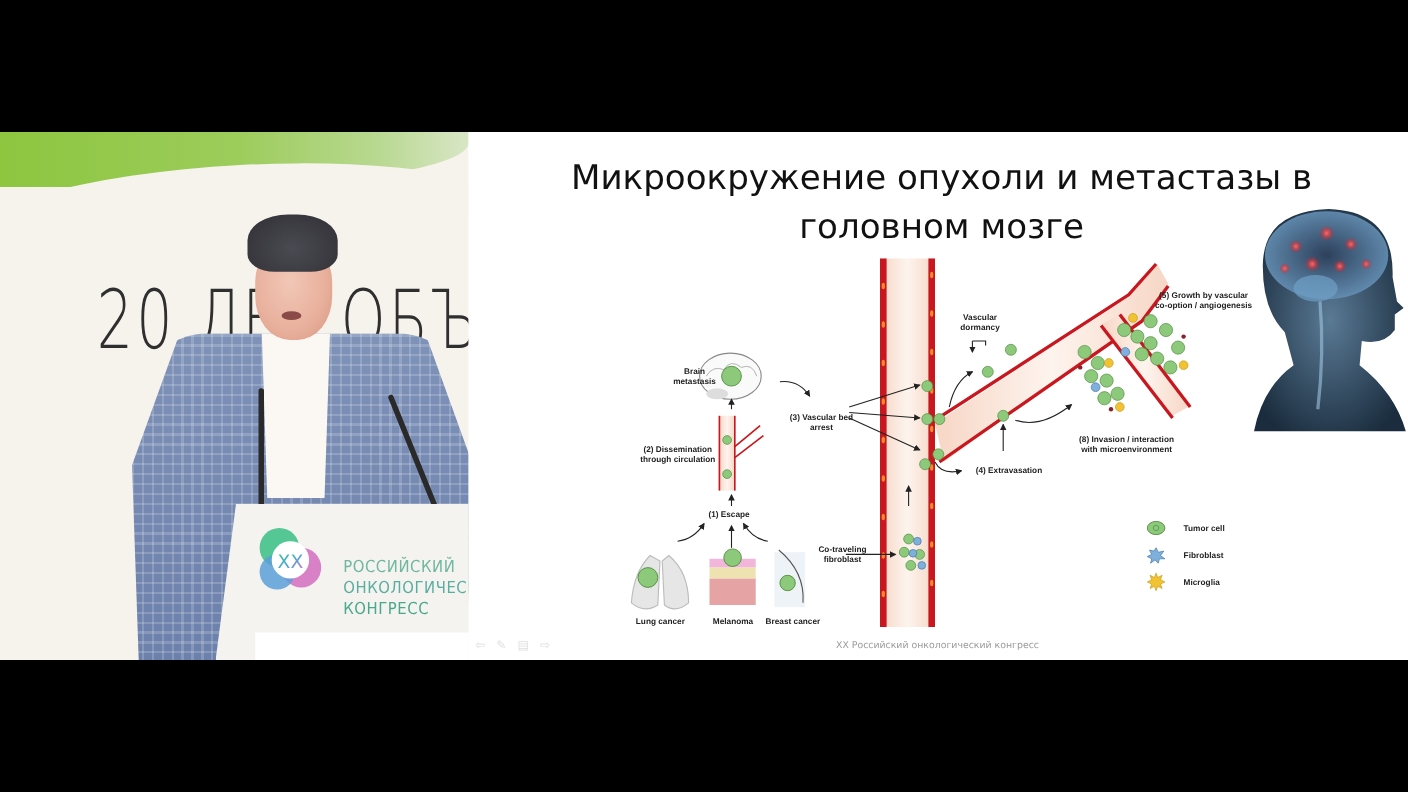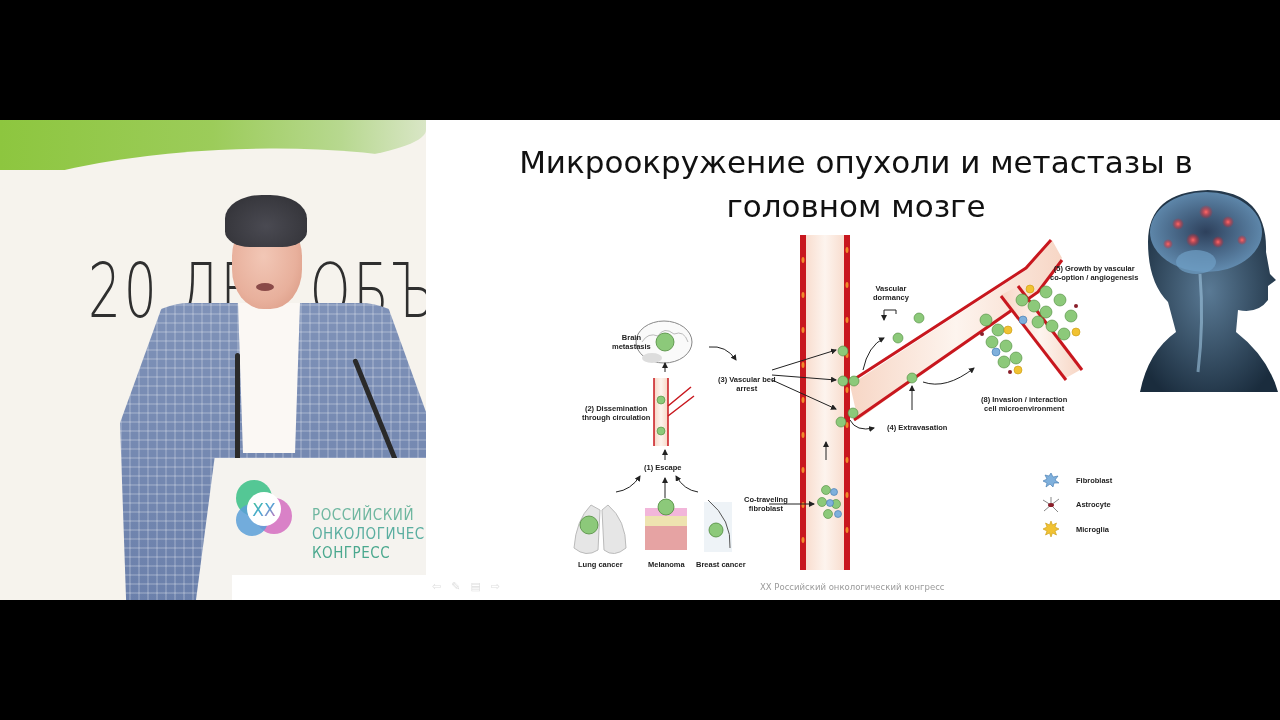--- a/index.html
+++ b/index.html
@@ -301,7 +301,7 @@
       <div class="lbl" style="left:461px;top:303px;">(4) Extravasation</div>
       <div class="lbl" style="left:555px;top:275px;">
         <div>(8) Invasion / interaction</div>
-        <div>cell microenvironment</div>
+        <div>with microenvironment</div>
       </div>
       <div class="lbl" style="left:624px;top:144px;">
         <div>(5) Growth by vascular</div>

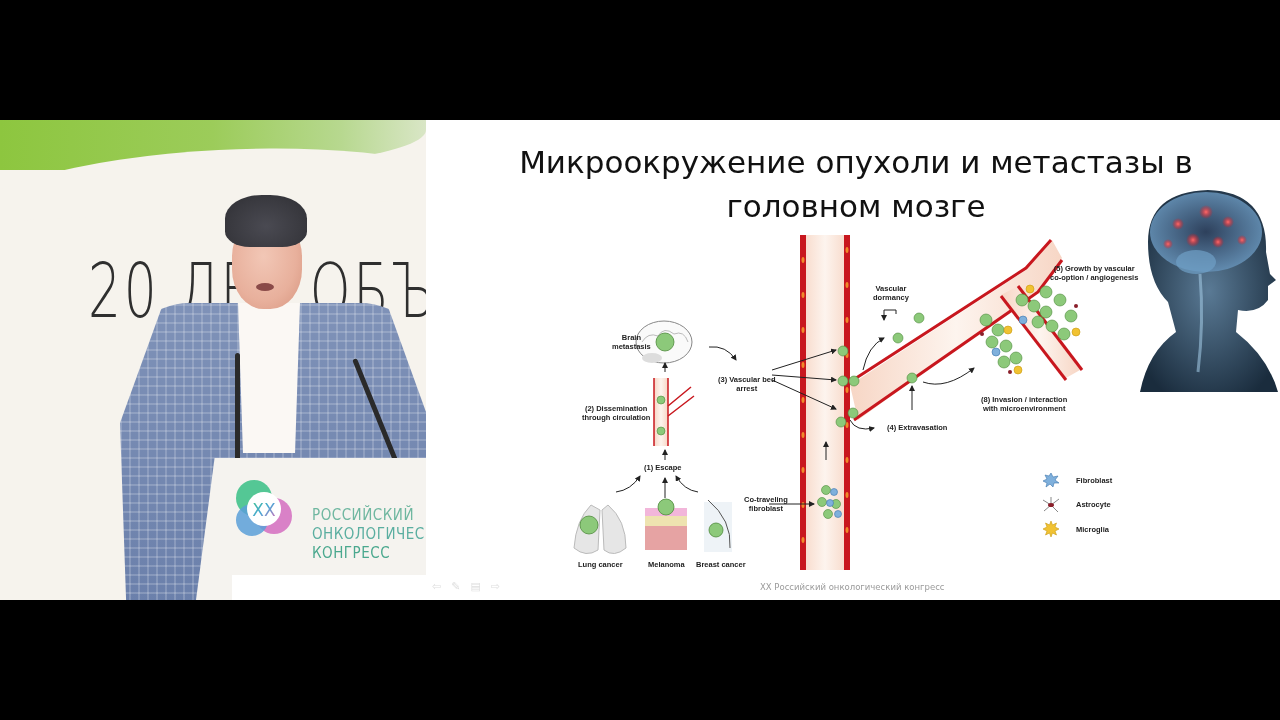--- a/index.html
+++ b/index.html
@@ -316,6 +316,15 @@
       <div class="lbl" style="left:270px;top:440px;">Breast cancer</div>
 
       <div class="legend">
+        <div class="legend-item">
+          <span class="legend-swatch">
+            <svg width="18" height="14">
+                <ellipse cx="9" cy="7" rx="8" ry="6" fill="#8cc97a" stroke="#4e8a3b" stroke-width="0.8"></ellipse>
+                <circle cx="9" cy="7" r="2.5" fill="none" stroke="#4e8a3b" stroke-width="0.6"></circle>
+              </svg>
+          </span>
+          <span class="legend-label">Tumor cell</span>
+        </div>
         <div class="legend-item">
           <span class="legend-swatch">
             <svg width="18" height="16">

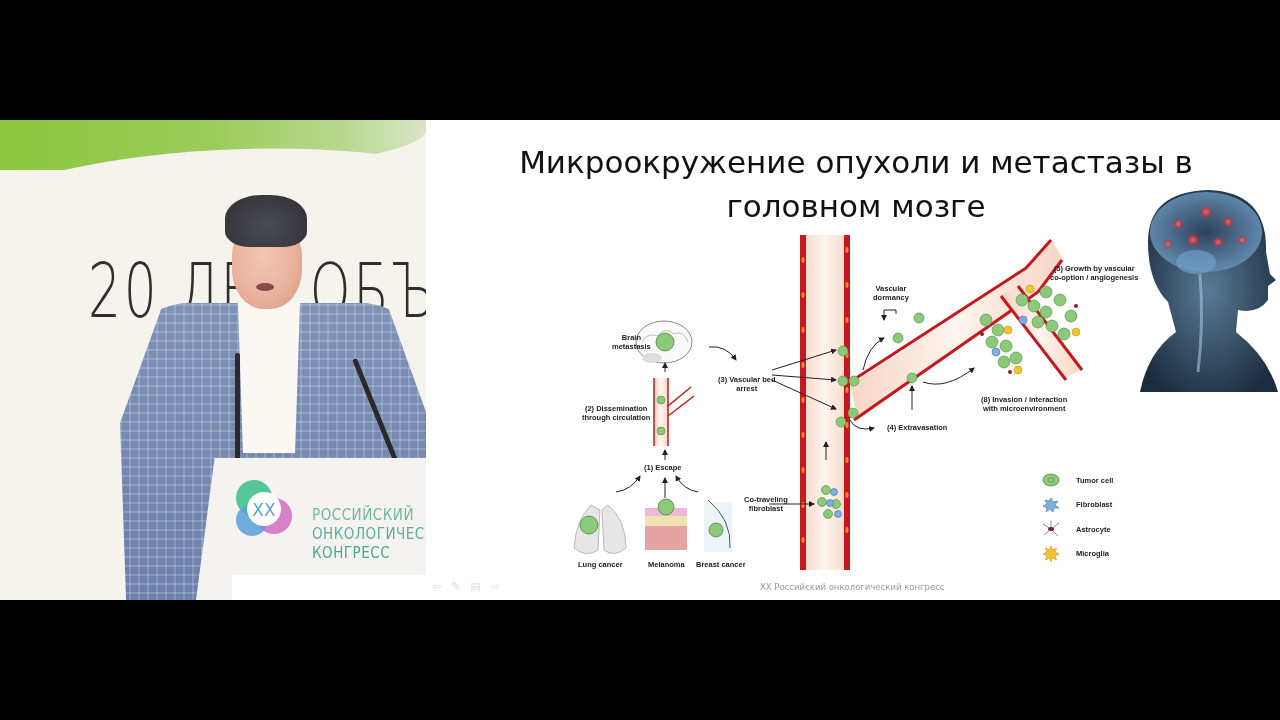--- a/index.html
+++ b/index.html
@@ -335,21 +335,6 @@
         </div>
         <div class="legend-item">
           <span class="legend-swatch">
-            <svg width="20" height="18">
-                <g stroke="#555" stroke-width="0.7">
-                  <line x1="10" y1="9" x2="2" y2="4"></line>
-                  <line x1="10" y1="9" x2="18" y2="3"></line>
-                  <line x1="10" y1="9" x2="3" y2="15"></line>
-                  <line x1="10" y1="9" x2="17" y2="16"></line>
-                  <line x1="10" y1="9" x2="10" y2="1"></line>
-                </g>
-                <ellipse cx="10" cy="9" rx="3" ry="2" fill="#8a1f2a"></ellipse>
-              </svg>
-          </span>
-          <span class="legend-label">Astrocyte</span>
-        </div>
-        <div class="legend-item">
-          <span class="legend-swatch">
             <svg width="18" height="18">
                 <polygon points="9,1 10.5,5 14.5,3 13,7 17,9 13,11 14.5,15 10.5,13 9,17 7.5,13 3.5,15 5,11 1,9 5,7 3.5,3 7.5,5" fill="#f1c232" stroke="#c79a12" stroke-width="0.6"></polygon>
               </svg>

